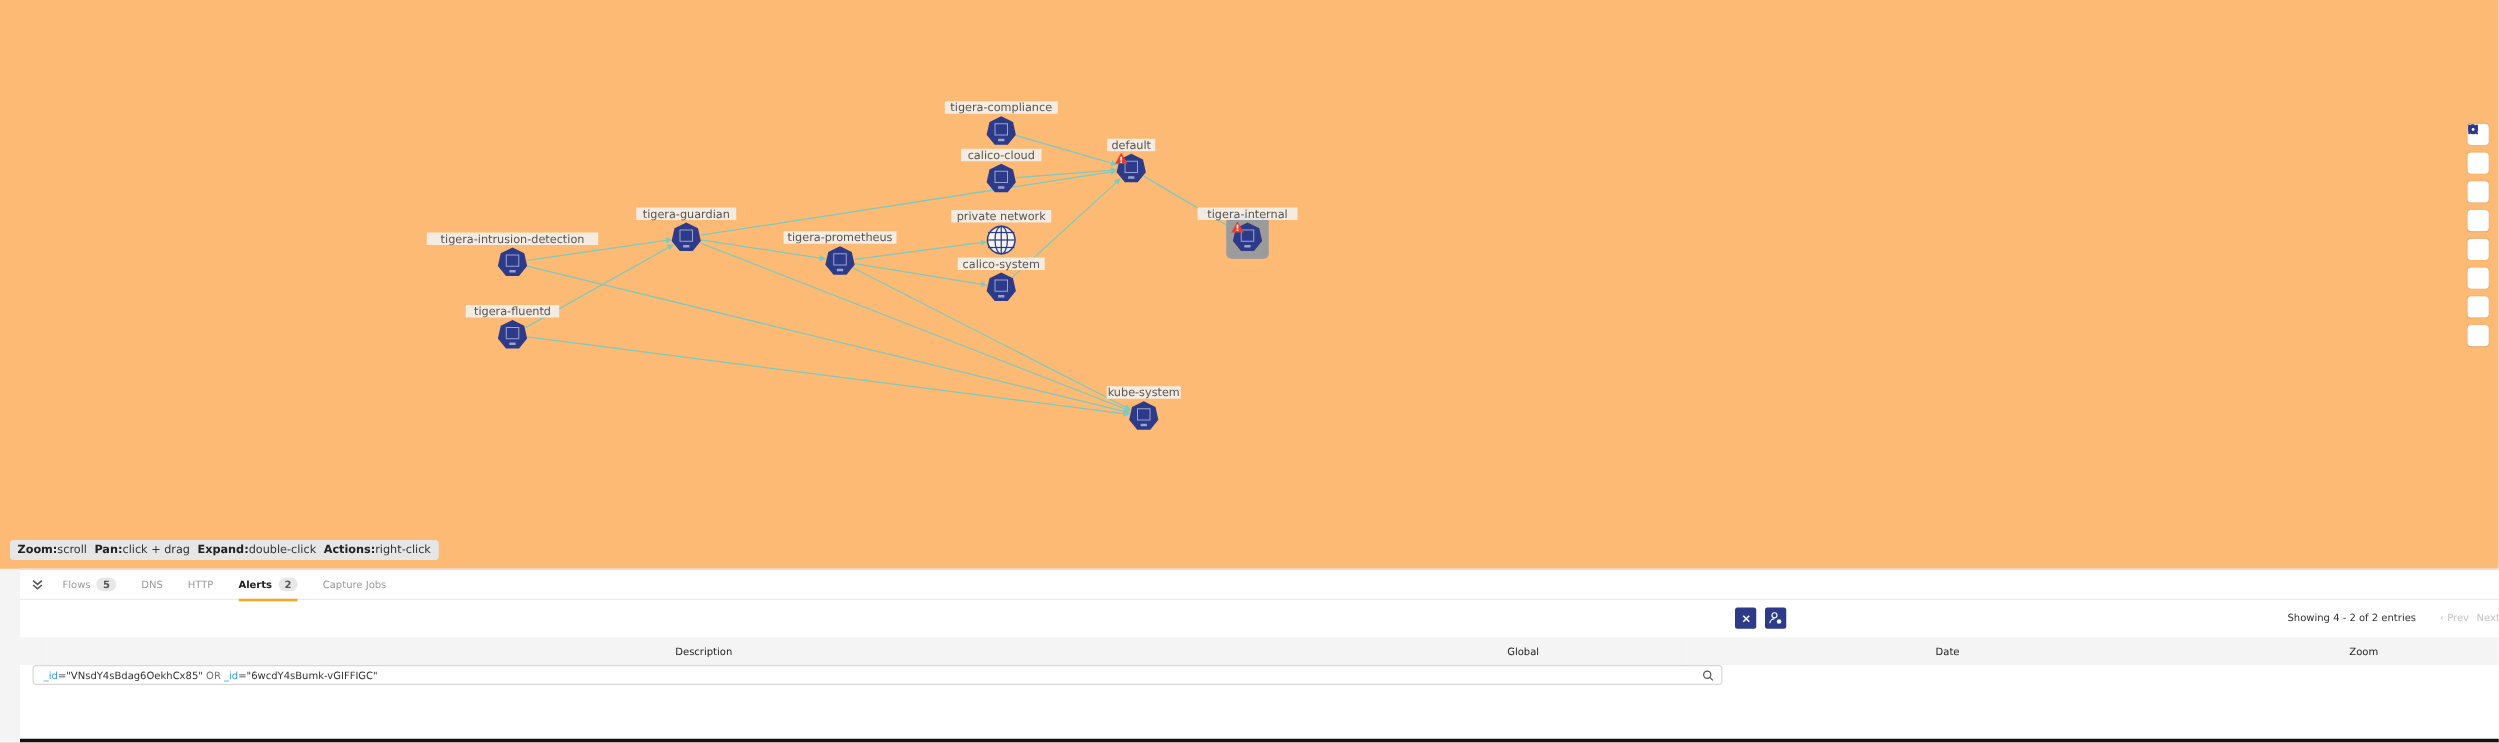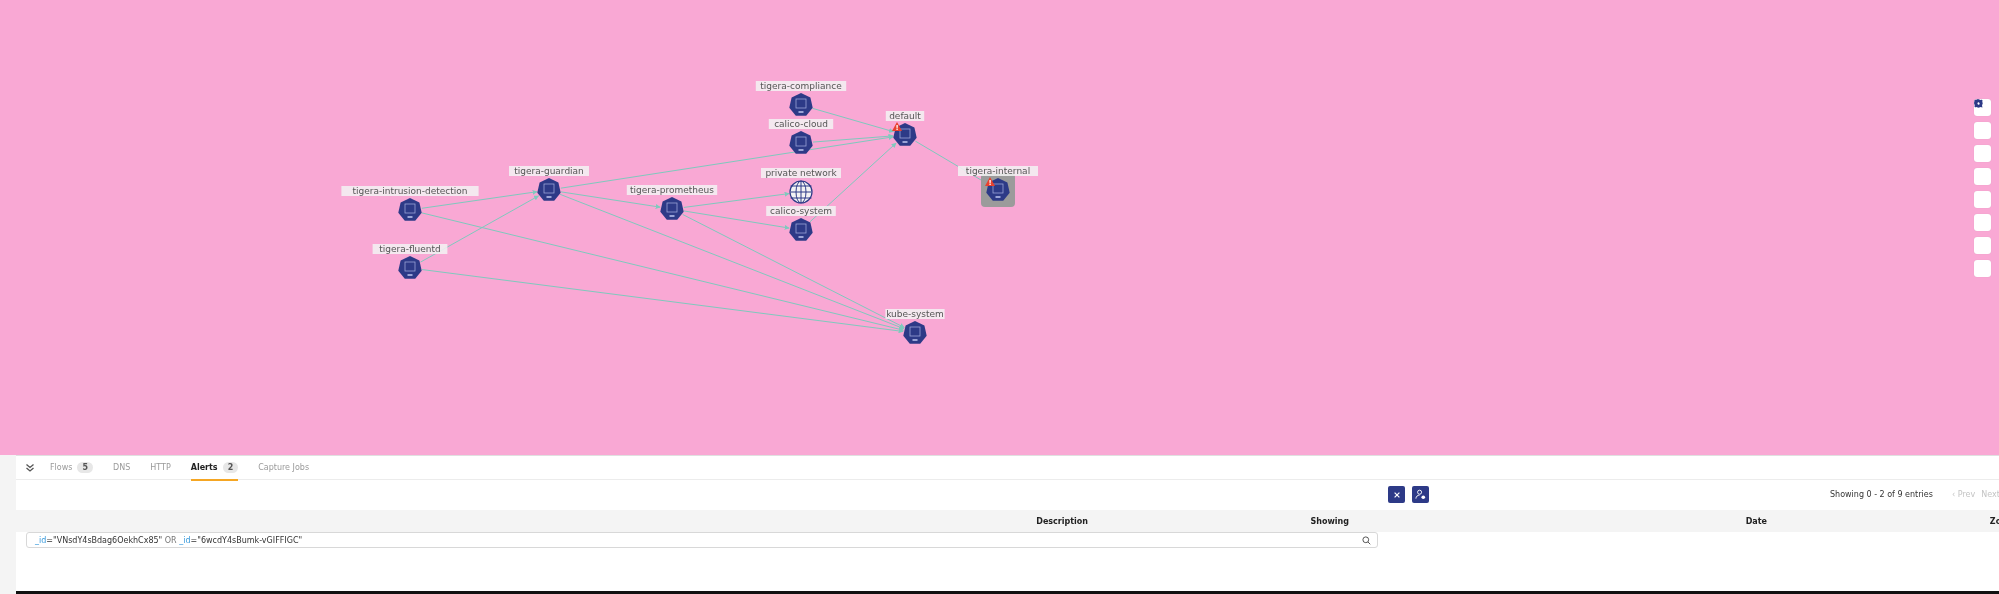--- a/index.html
+++ b/index.html
@@ -7,7 +7,7 @@
   #app { position: relative; width: 1999px; height: 594px; }
 
   
-  #graph { position: absolute; left: 0; top: 0; width: 1999px; height: 455px; background: #f9a8d4; padding-left: 32px; }
+  #graph { position: absolute; left: 0; top: 0; width: 1999px; height: 455px; background: #fdba74; padding-left: 32px; }
   #graph svg { position: absolute; left: 0; top: 0; }
   .node-label { font-size: 9px; fill: #555; font-family: "DejaVu Sans", sans-serif; }
   .label-bg { fill: #f3f3f3; opacity: 0.85; }

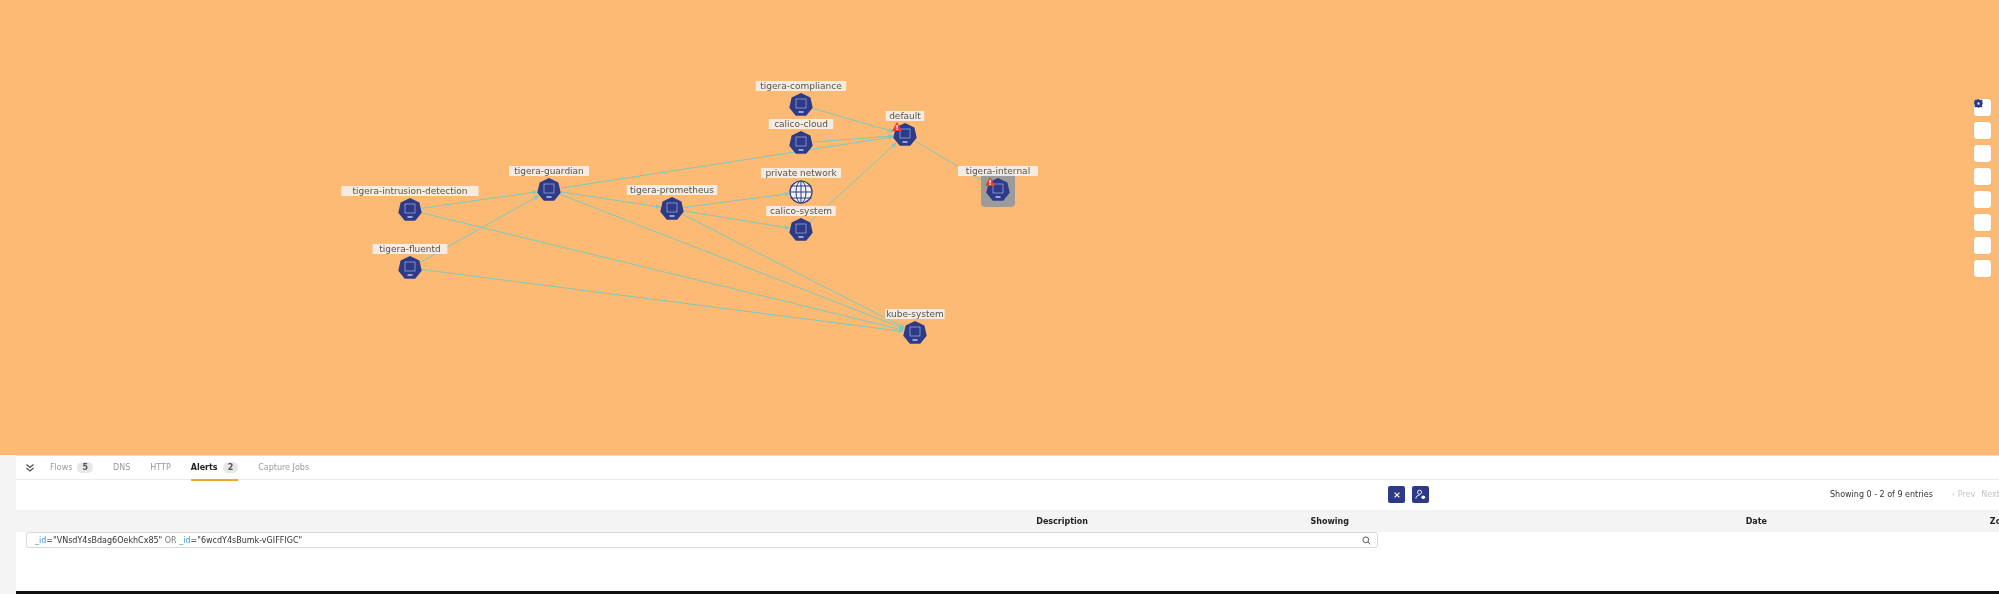--- a/index.html
+++ b/index.html
@@ -239,6 +239,12 @@
       </div>
     </div>
 
+    <div class="hint">
+      <span><b>Zoom:</b><span>scroll</span></span>
+      <span><b>Pan:</b><span>click + drag</span></span>
+      <span><b>Expand:</b><span>double-click</span></span>
+      <span><b>Actions:</b><span>right-click</span></span>
+    </div>
   </div>
 
   <div id="panel">

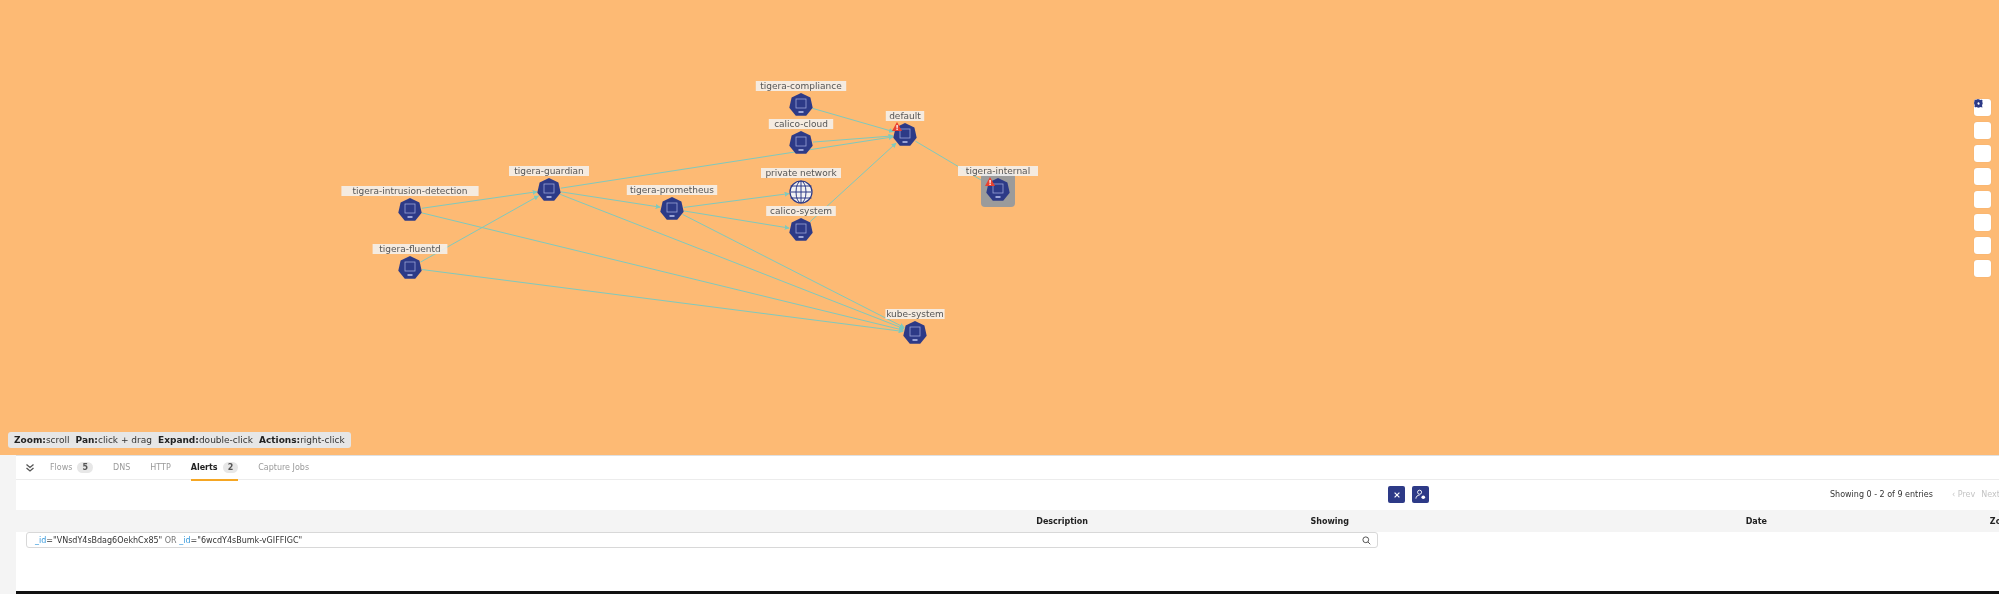--- a/index.html
+++ b/index.html
@@ -301,7 +301,7 @@
             <circle cx="9" cy="9" r="2" fill="#fff"></circle>
           </svg>
       </div>
-      <div class="showing">Showing 0 - 2 of 9 entries</div>
+      <div class="showing">Showing 4 - 2 of 2 entries</div>
       <div class="pager">
         <span>‹ <span>Prev</span></span>
         <span><span>Next</span> ›</span>

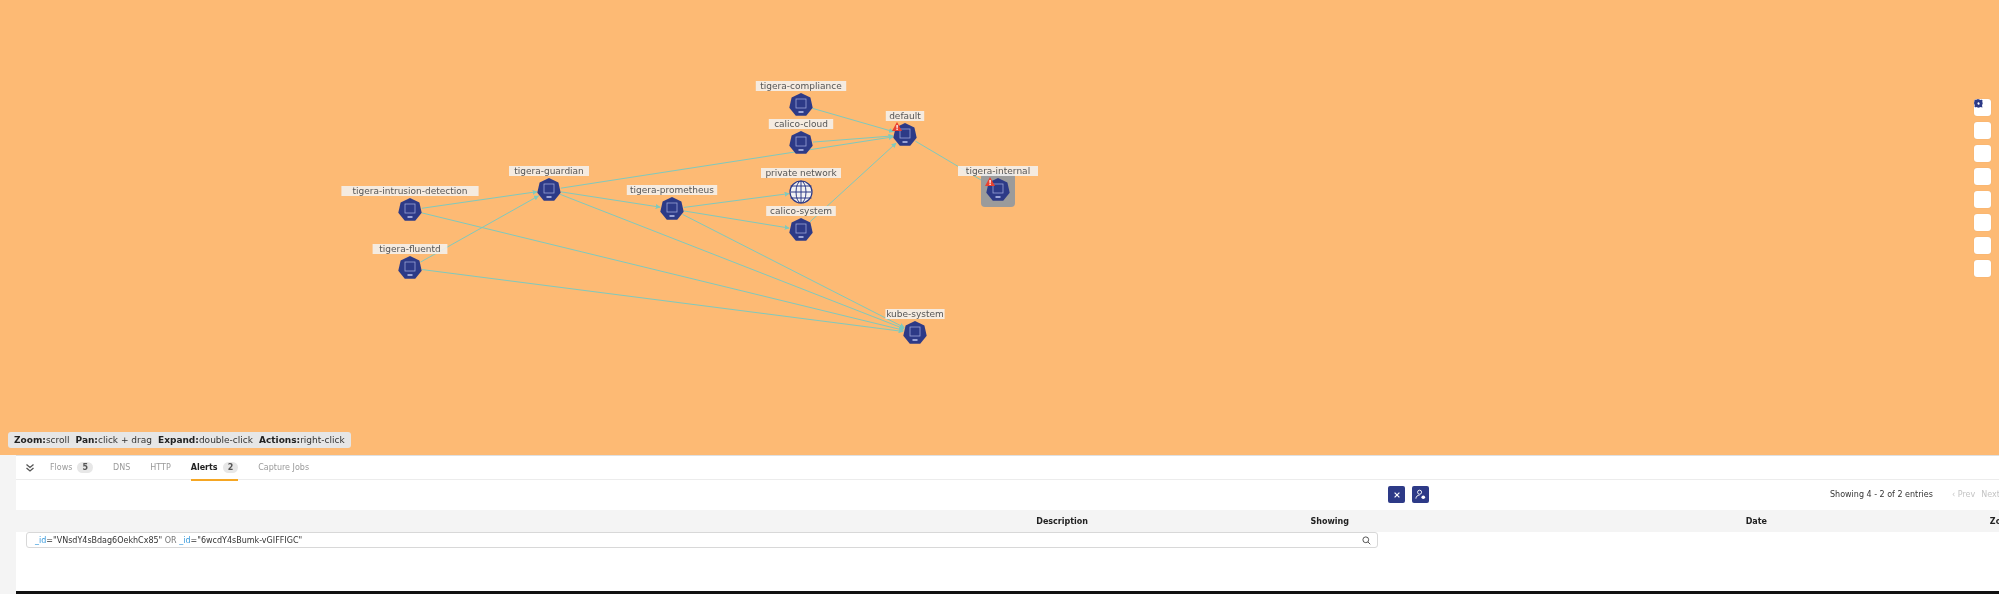--- a/index.html
+++ b/index.html
@@ -41,7 +41,7 @@
 
   table { position: absolute; left: 0; top: 54px; width: 1999px; border-collapse: collapse; font-size: 8px; }
   thead tr { background: #f4f4f4; height: 22px; }
-  th { text-align: right; font-weight: bold; color: #222; }
+  th { text-align: center; font-weight: normal; color: #222; }
   tbody tr { height: 23px; border-bottom: 1px solid #ececec; }
   td { color: #333; }
   .chev { width: 22px; text-align: center; color: #666; cursor: pointer; }

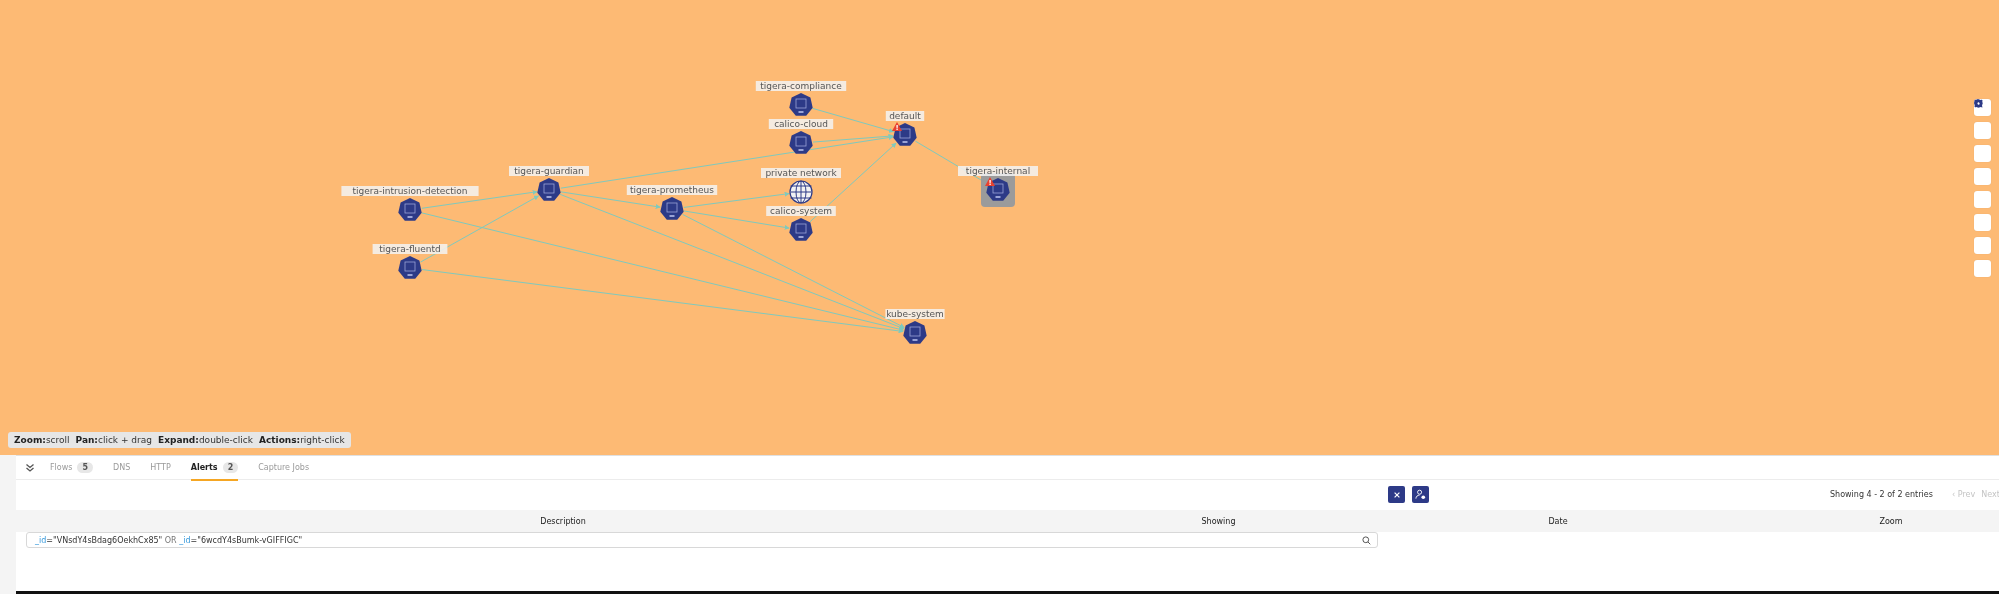--- a/index.html
+++ b/index.html
@@ -313,7 +313,7 @@
         <tr>
           <th style="width:22px"></th>
           <th style="width:1050px">Description</th>
-          <th style="width:261px">Showing</th>
+          <th style="width:261px">Global</th>
           <th style="width:418px">Date</th>
           <th>Zoom</th>
         </tr>

